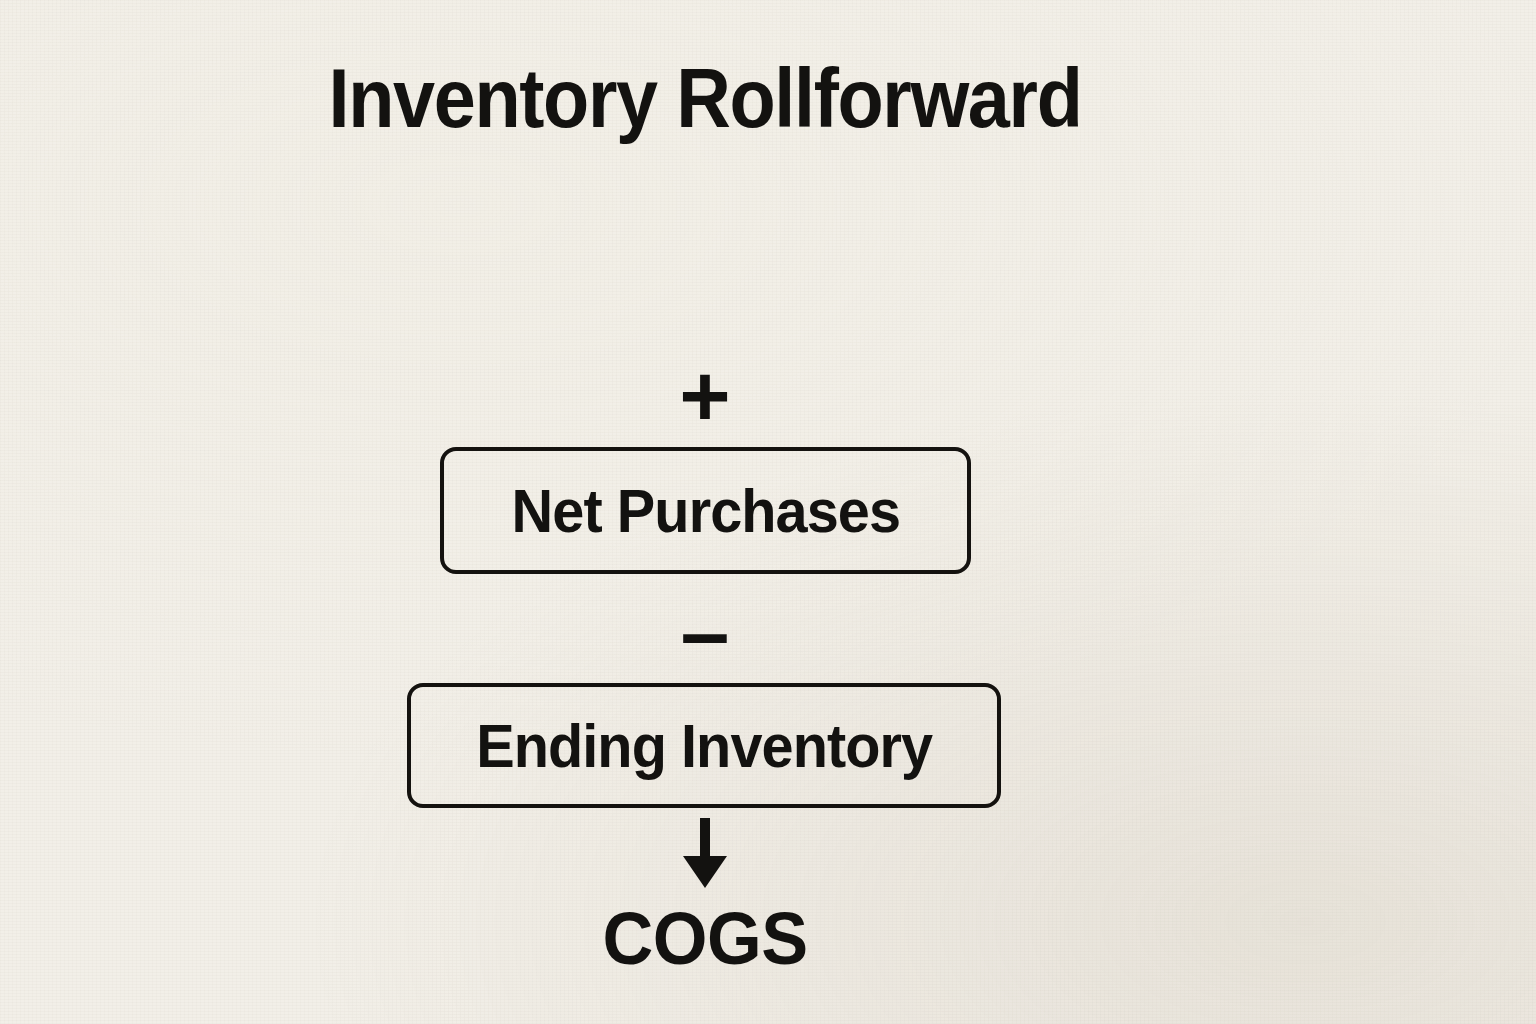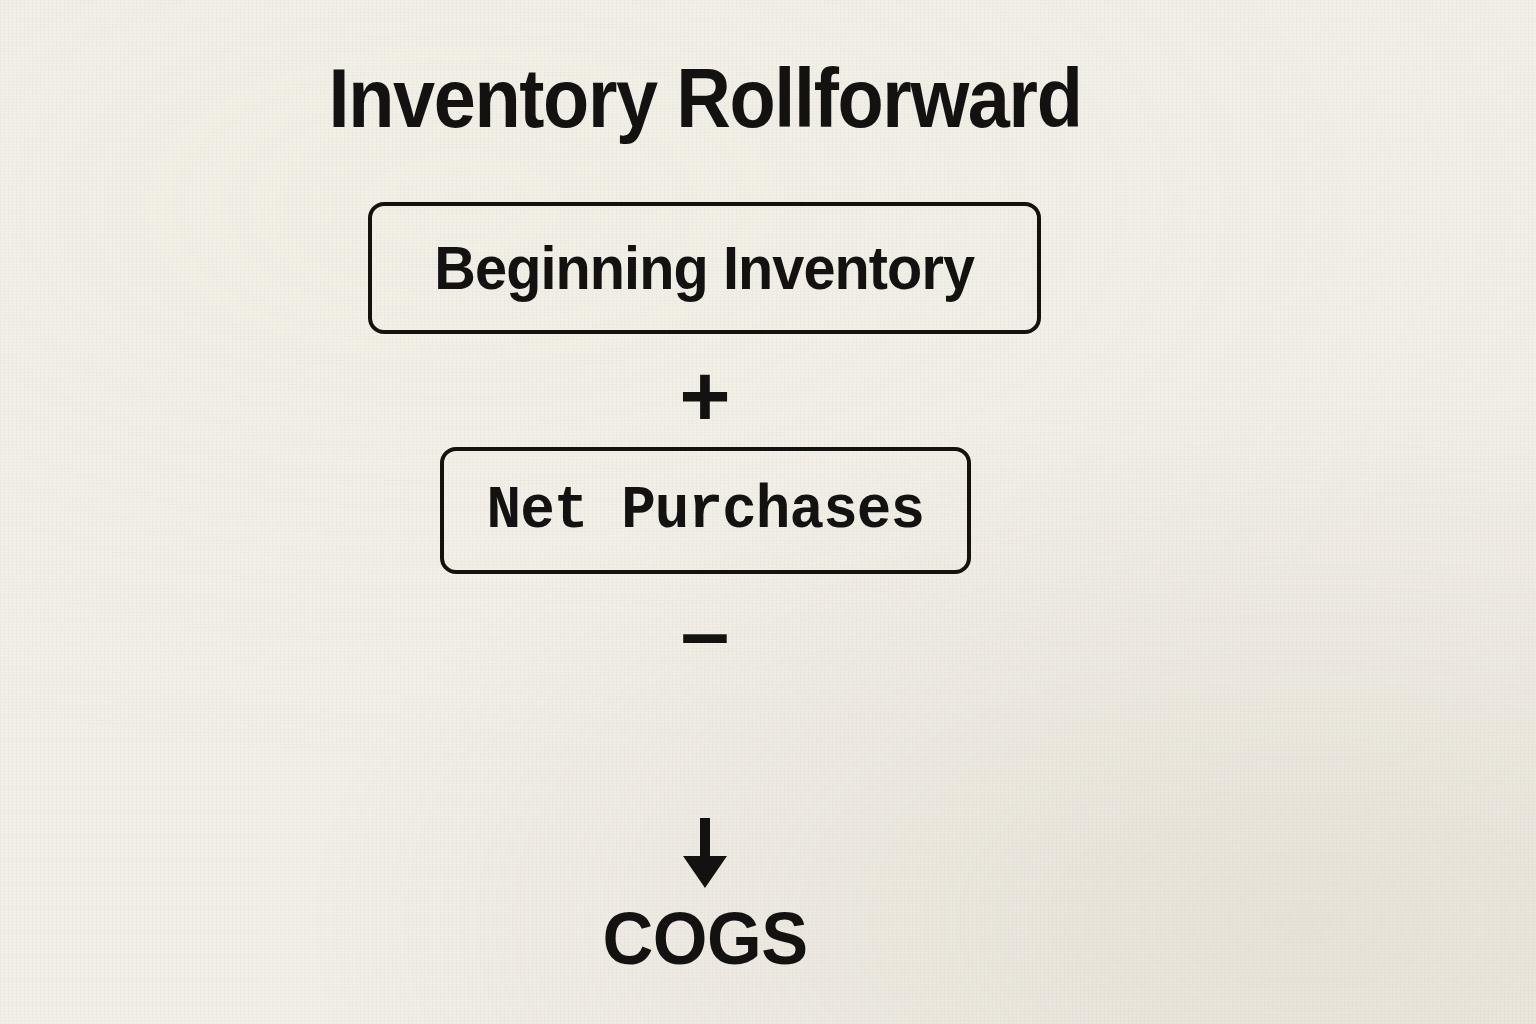--- a/index.html
+++ b/index.html
@@ -150,9 +150,6 @@
 
   <div class="diagram-title">Inventory Rollforward</div>
 
-  <div class="flow-box" id="box-beginning-inventory">
-    <span class="flow-box-label">Beginning Inventory</span>
-  </div>
 
   <div class="operator" id="operator-plus">+</div>
 

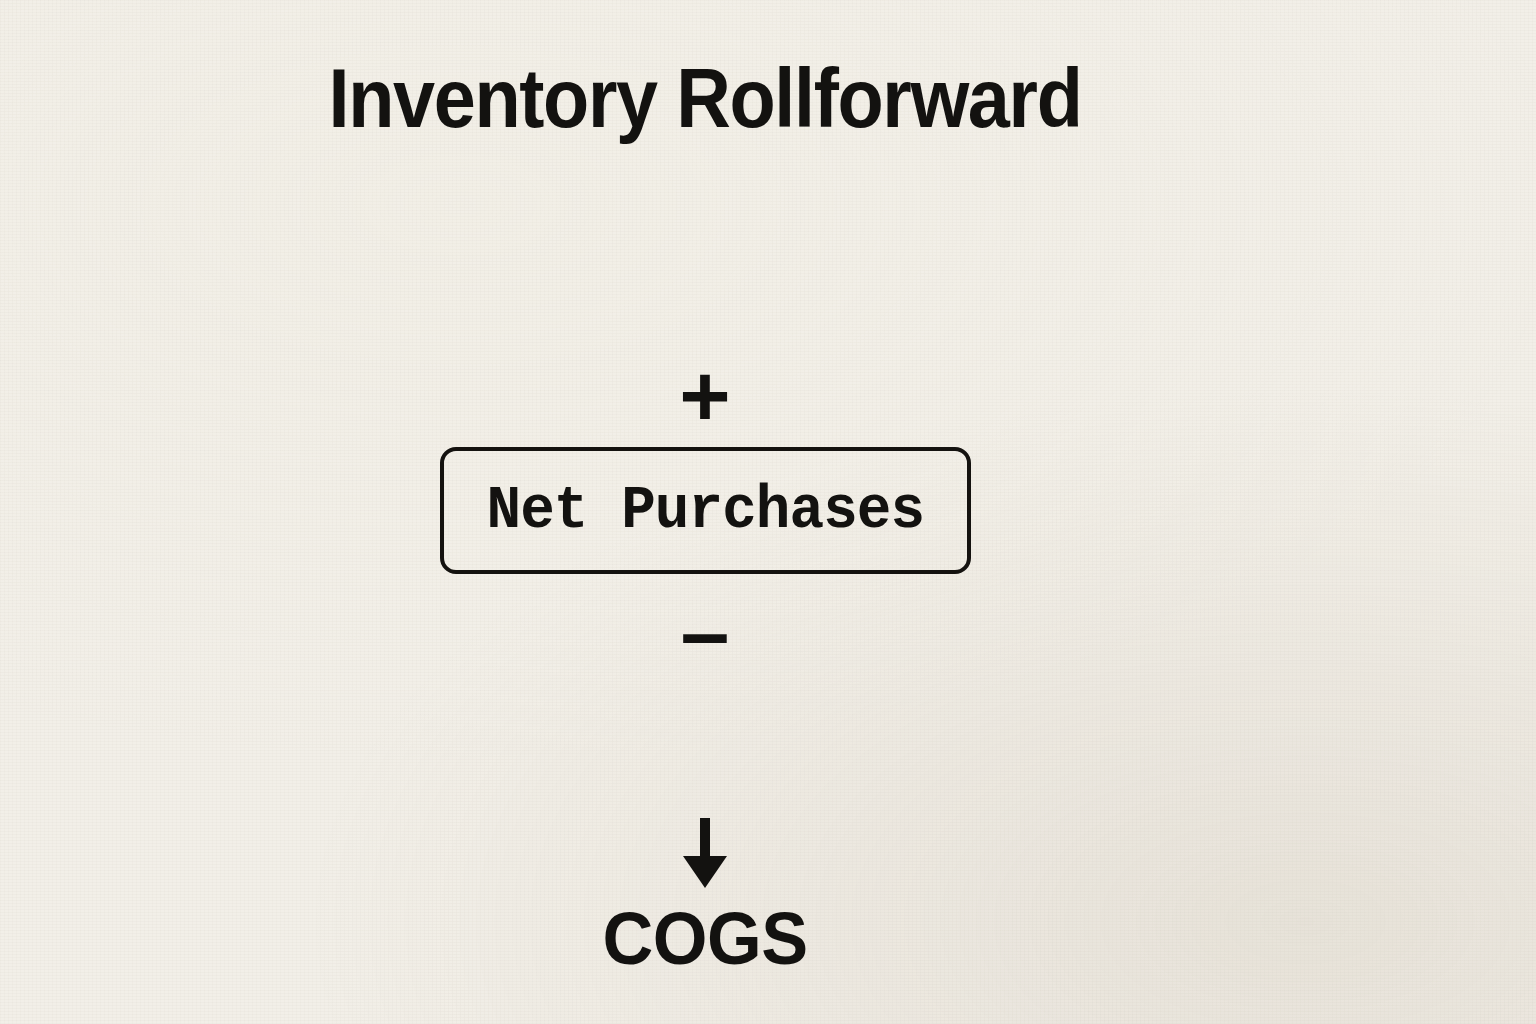--- a/index.html
+++ b/index.html
@@ -86,7 +86,6 @@
     top: 447px;
     width: 531px;
     height: 127px;
-    font-family: Liberation Mono, monospace;
   }
   #box-ending-inventory {
     left: 407px;

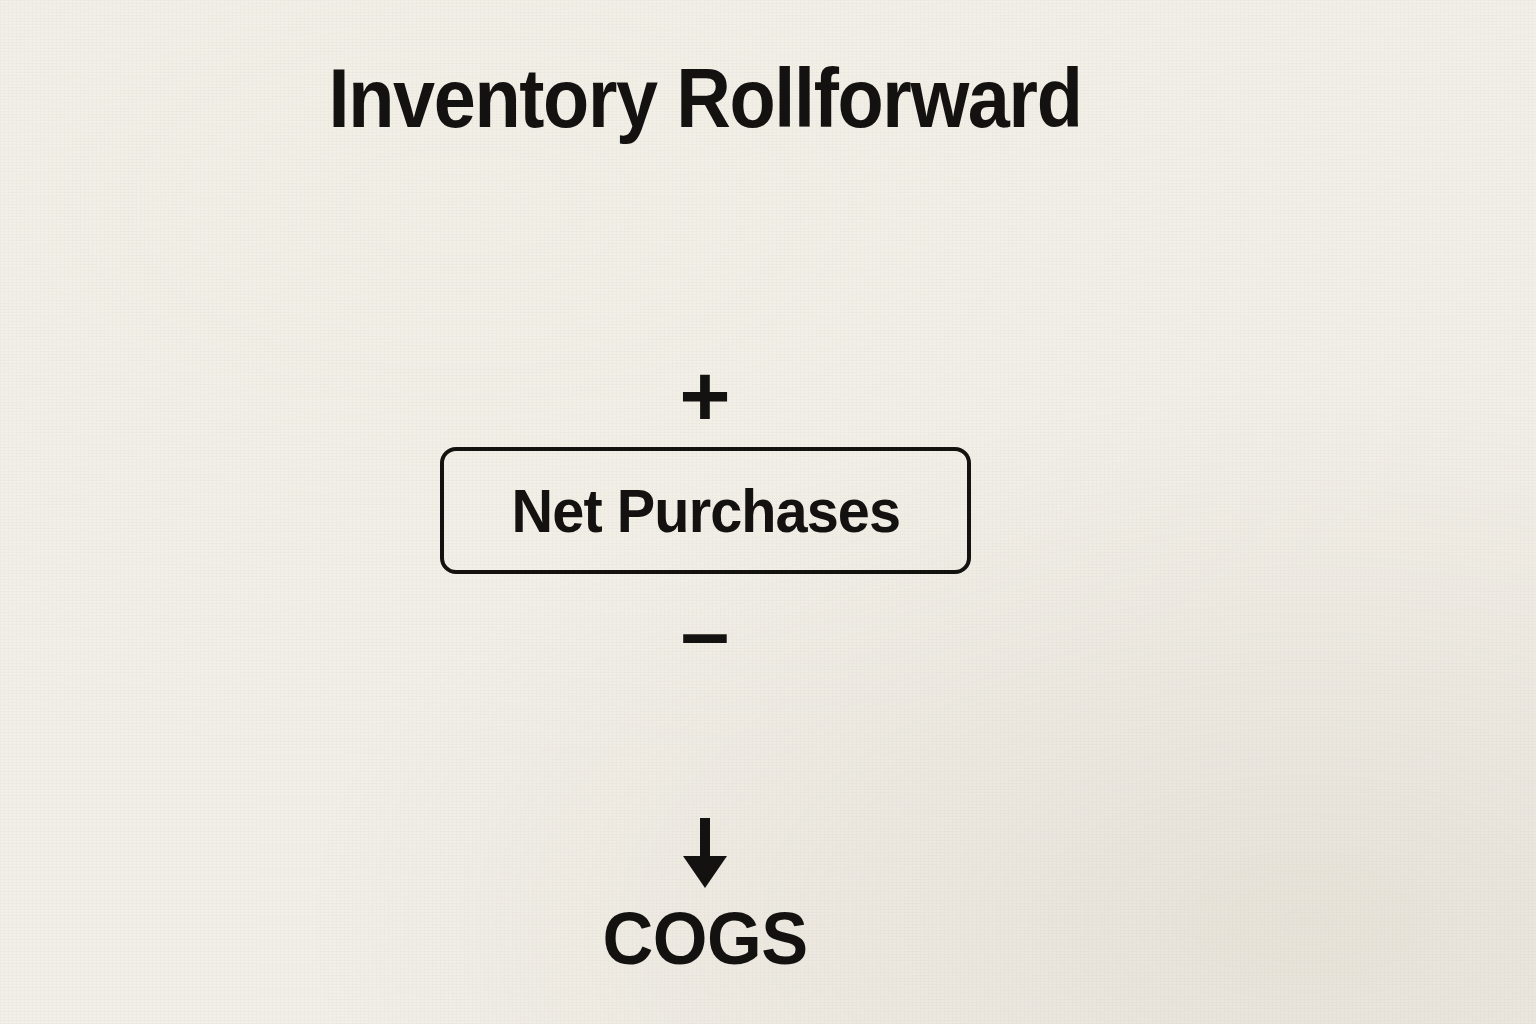--- a/index.html
+++ b/index.html
@@ -158,6 +158,9 @@
 
   <div class="operator" id="operator-minus">–</div>
 
+  <div class="flow-box" id="box-ending-inventory">
+    <span class="flow-box-label">Ending Inventory</span>
+  </div>
 
   <div id="arrow-down">
     <svg width="60" height="74" viewBox="0 0 60 74" xmlns="http://www.w3.org/2000/svg">

